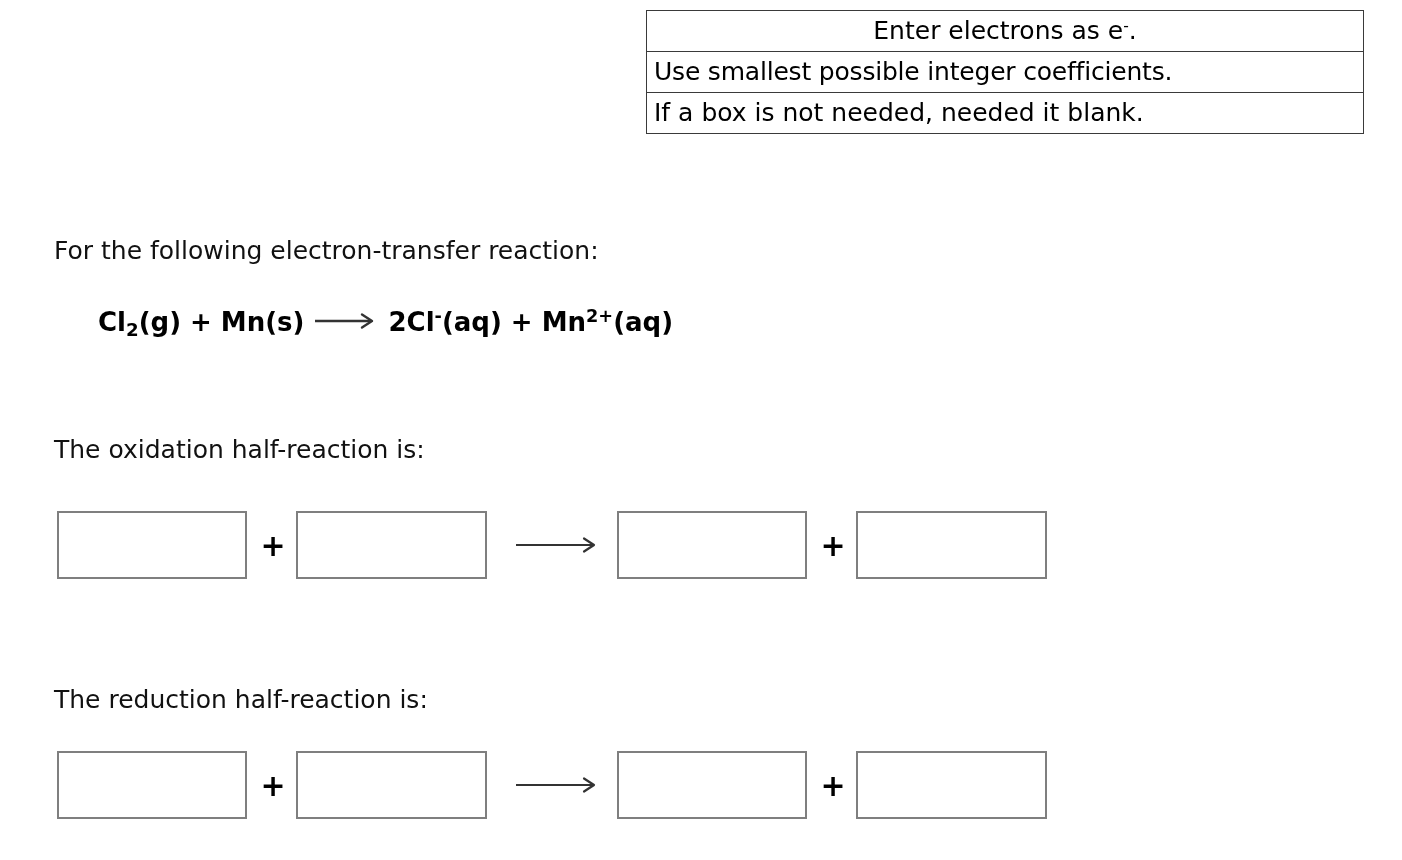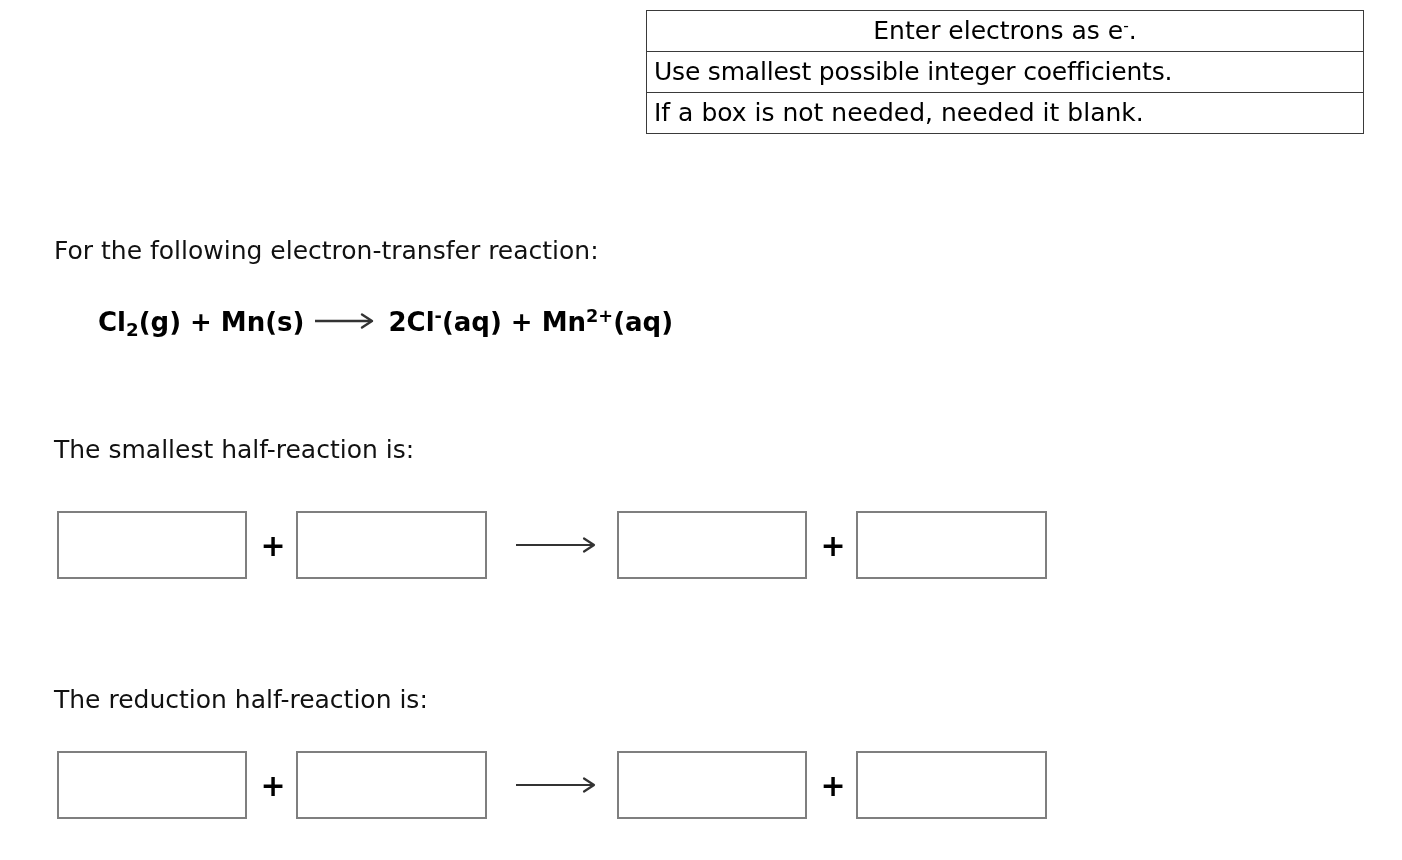--- a/index.html
+++ b/index.html
@@ -182,7 +182,7 @@
   <span class="term"><span>Mn</span><sup>2+</sup><span>(aq)</span></span>
 </div>
 
-<div class="prose" id="oxidation-line">The smallest half-reaction is:</div>
+<div class="prose" id="oxidation-line">The oxidation half-reaction is:</div>
 
 <div class="halfrow" id="oxidation-row">
   <input class="ansbox b1" type="text" value="" style="">

